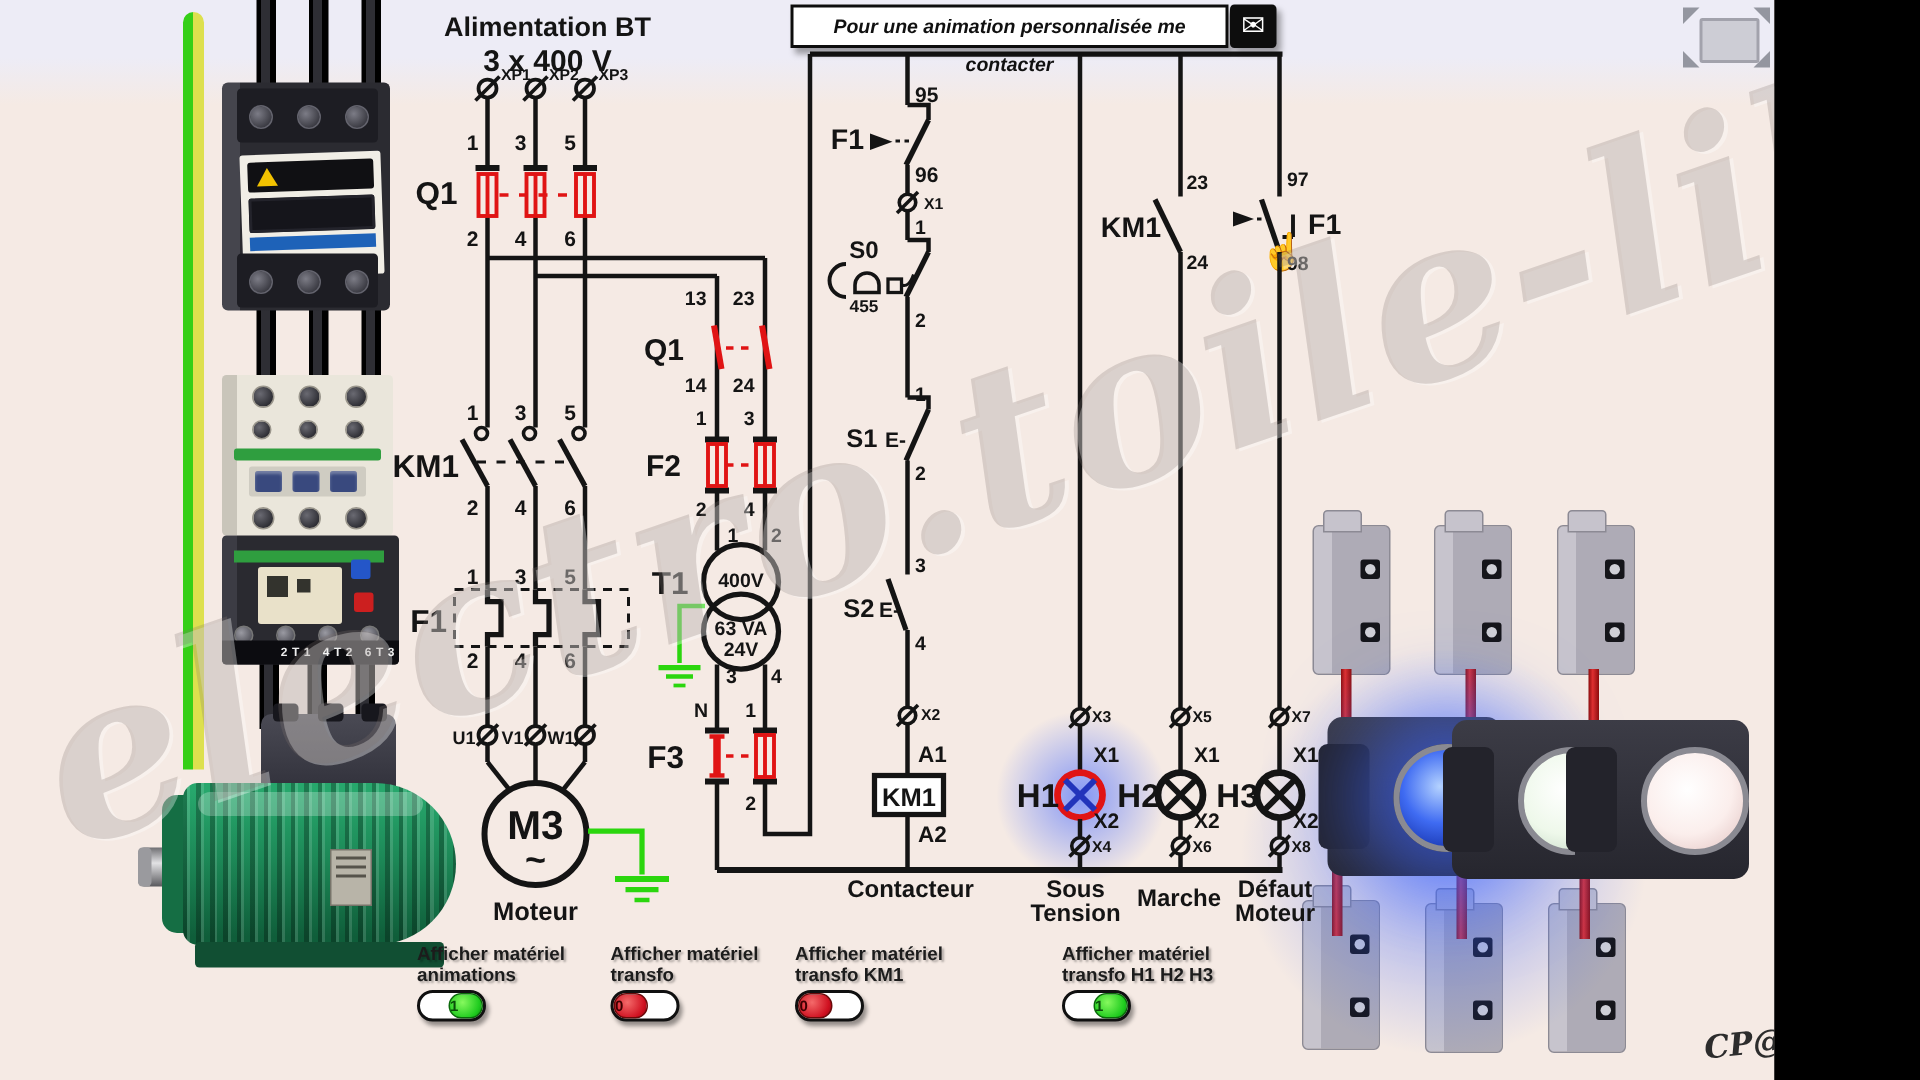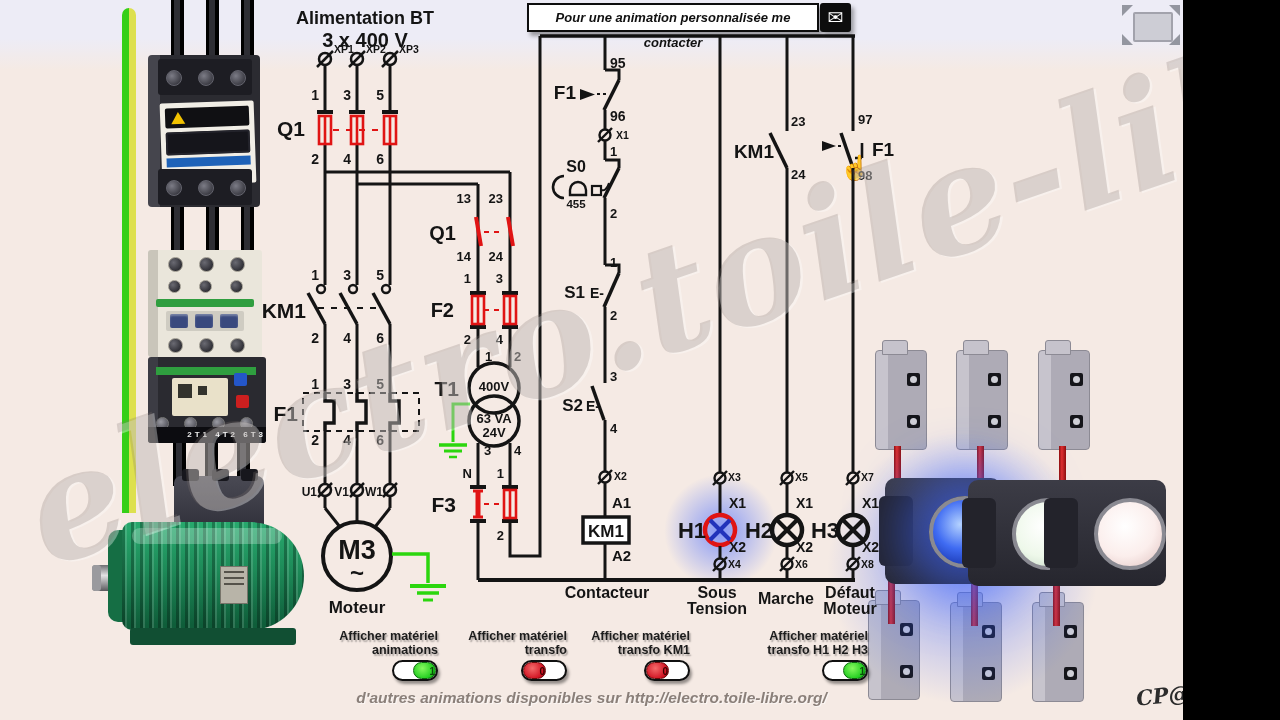--- a/index.html
+++ b/index.html
@@ -95,7 +95,7 @@
   .tri-tr{left:47px;top:0;border-top:11px solid #9496a0;border-left:11px solid transparent;}
   .tri-bl{left:0;top:29px;border-bottom:11px solid #9496a0;border-right:11px solid transparent;}
   .tri-br{left:47px;top:29px;border-bottom:11px solid #9496a0;border-left:11px solid transparent;}
-  .tg{position:absolute;width:160px;text-align:right;z-index:60;font-size:12.5px;font-weight:bold;color:#1c1c1c;
+  .tg{position:absolute;width:160px;text-align:left;z-index:60;font-size:12.5px;font-weight:bold;color:#1c1c1c;
       line-height:1.12;text-shadow:1.5px 1.5px 1.5px rgba(0,0,0,.3);}
   .switch{position:relative;display:inline-block;width:42px;height:17px;margin-top:3px;background:#fff;border:2px solid #101010;
           border-radius:11px;box-shadow:2px 3px 3px rgba(0,0,0,.4);cursor:pointer;}

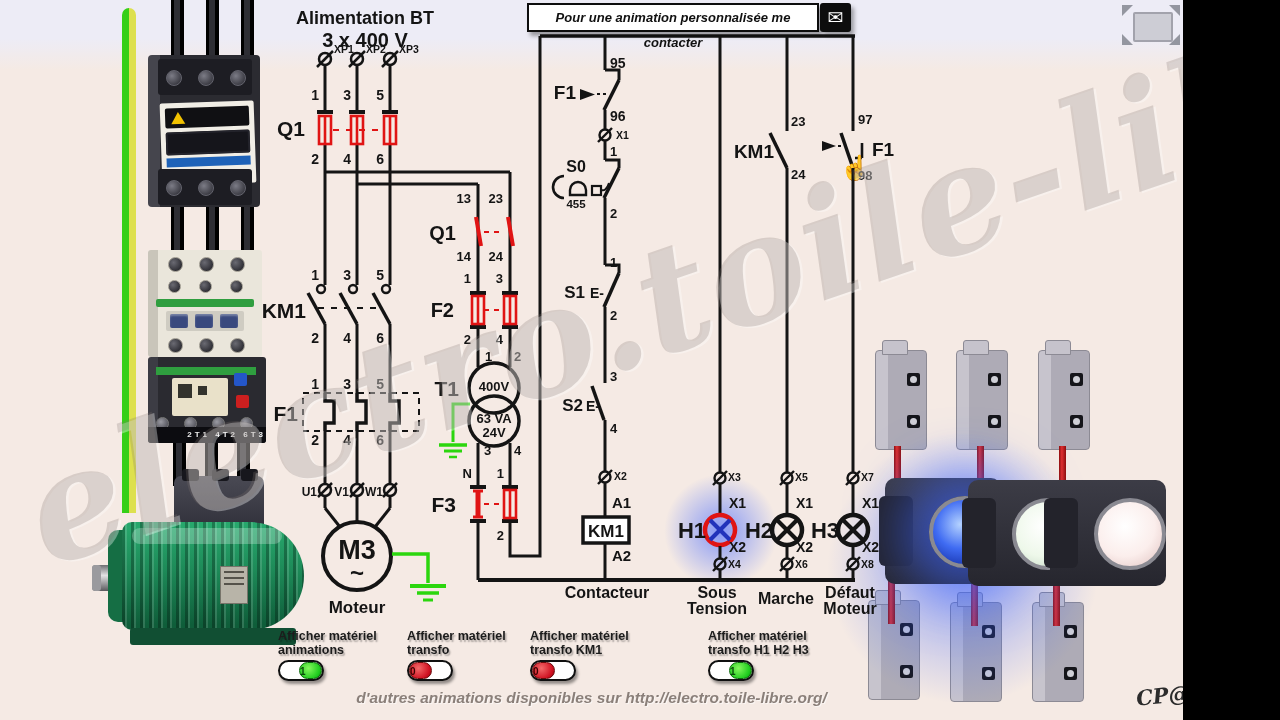--- a/index.html
+++ b/index.html
@@ -654,7 +654,6 @@
     <span class="switch on"><span class="knob">1</span></span>
   </div>
 
-  <div class="footer-url">d'autres animations disponibles sur http://electro.toile-libre.org/</div>
   <div class="signature">CP@</div>
  </div>
 

